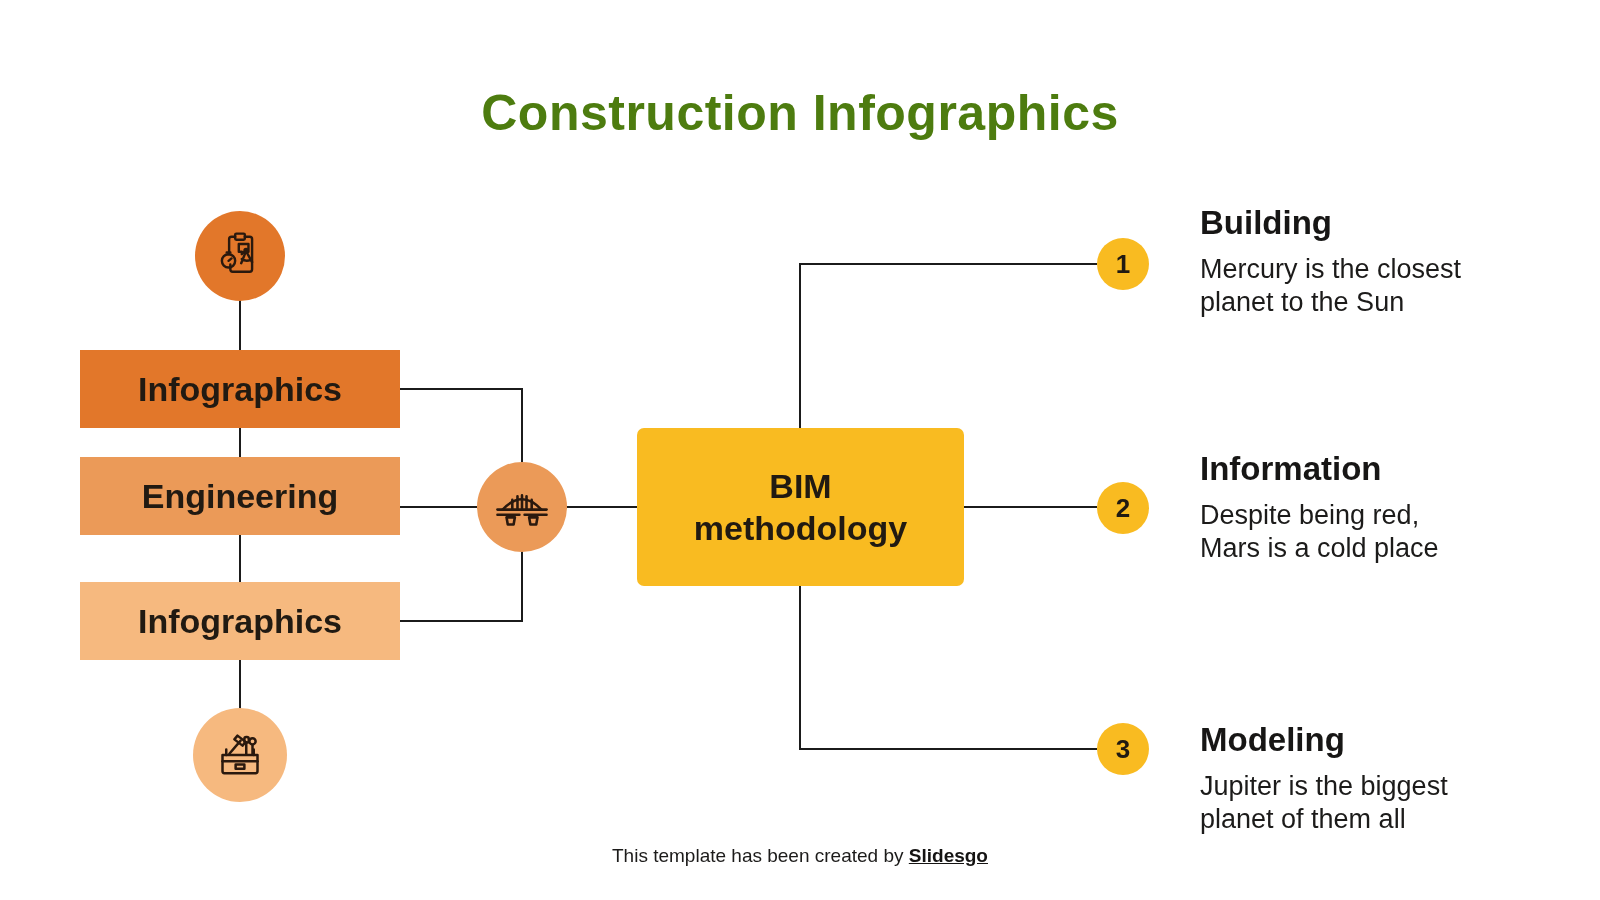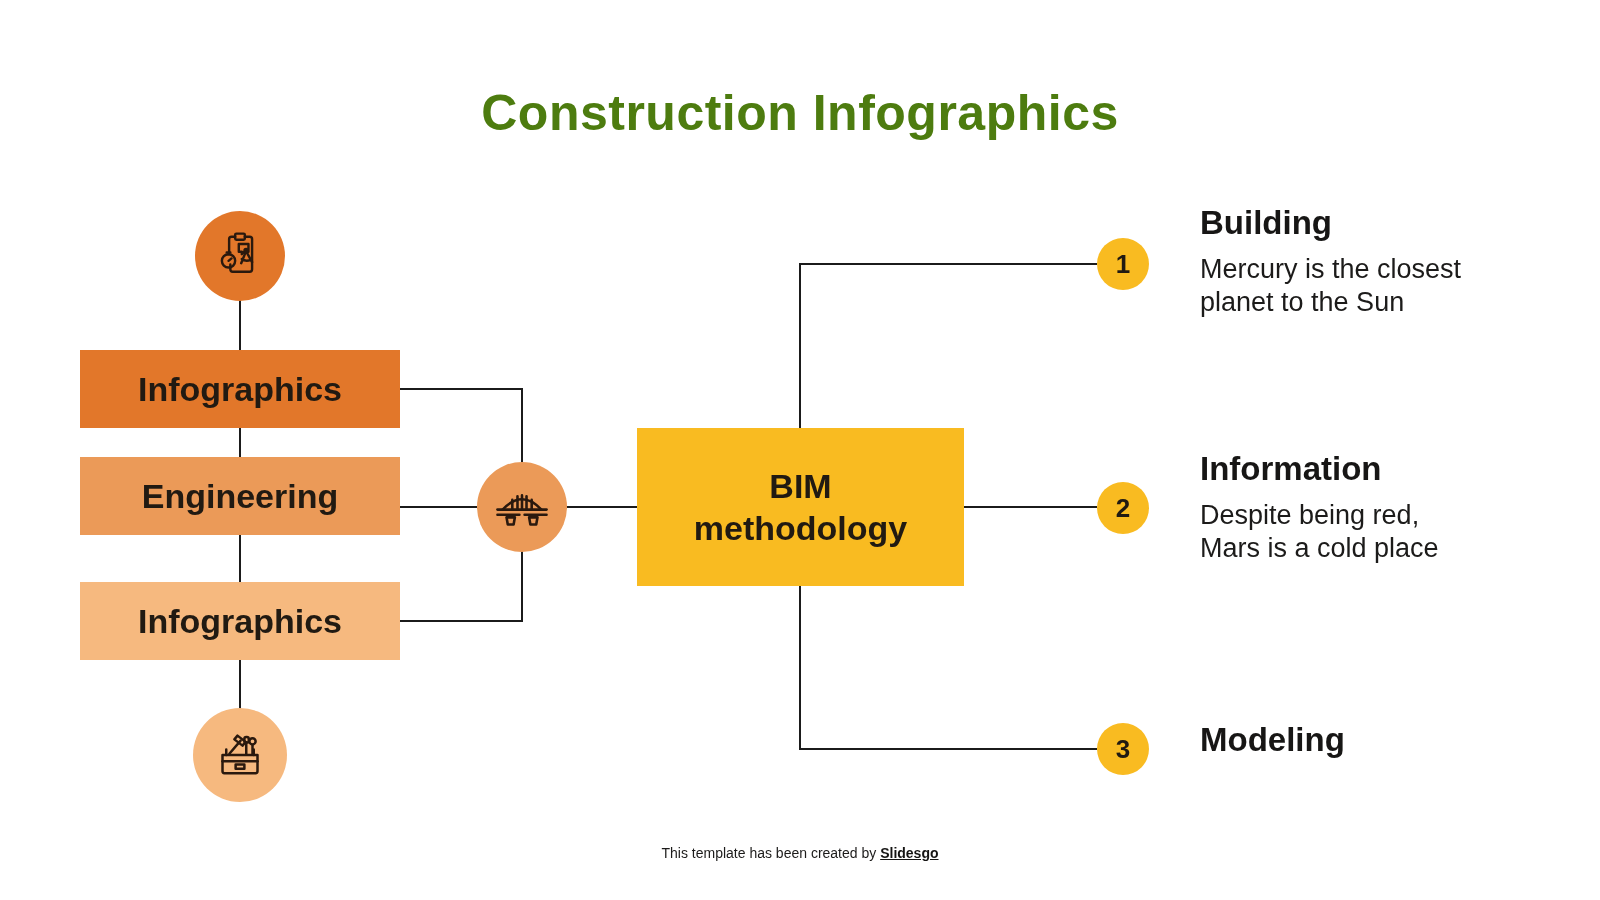--- a/index.html
+++ b/index.html
@@ -33,7 +33,7 @@
   .bim-box{
     left:637px;top:428px;width:327px;height:158px;background:#F9BB21;z-index:2;
     display:flex;align-items:center;justify-content:center;text-align:center;
-    font-size:34px;font-weight:700;line-height:42px;color:#211a12;white-space:pre-line;
+    font-size:34px;font-weight:700;line-height:42px;color:#211a12;white-space:pre-line;border-radius:7px;
   }
   
   .num-circle{

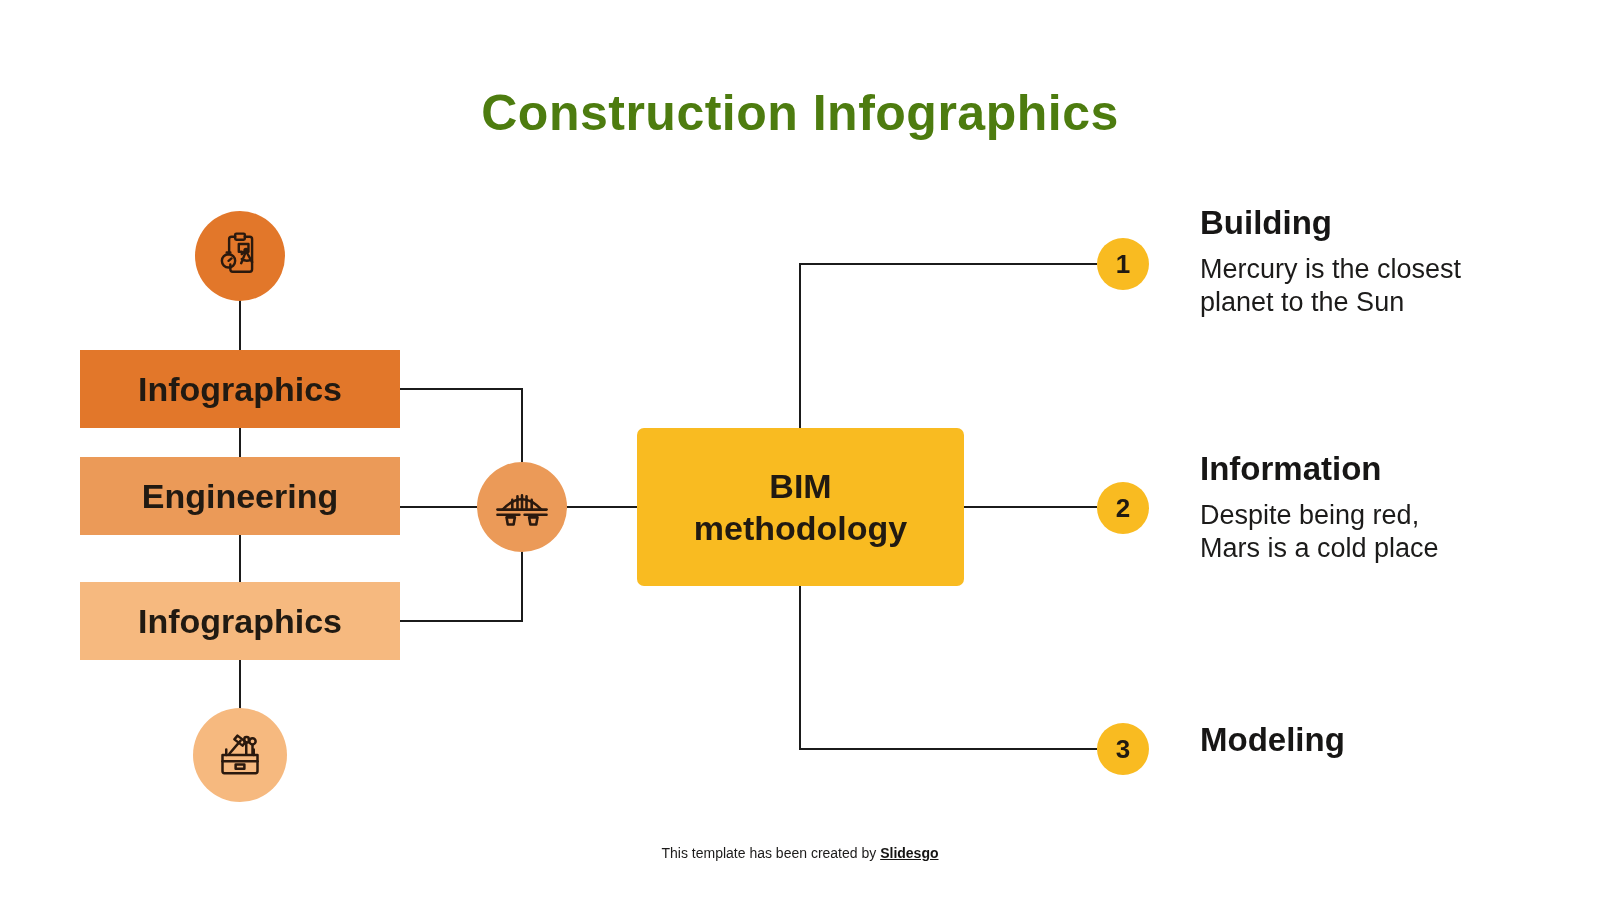--- a/index.html
+++ b/index.html
@@ -153,6 +153,8 @@
   </div>
   <div class="abs item item-3">
     <h2>Modeling</h2>
+    <p>Jupiter is the biggest
+planet of them all</p>
   </div>
 
   <div class="abs footer">

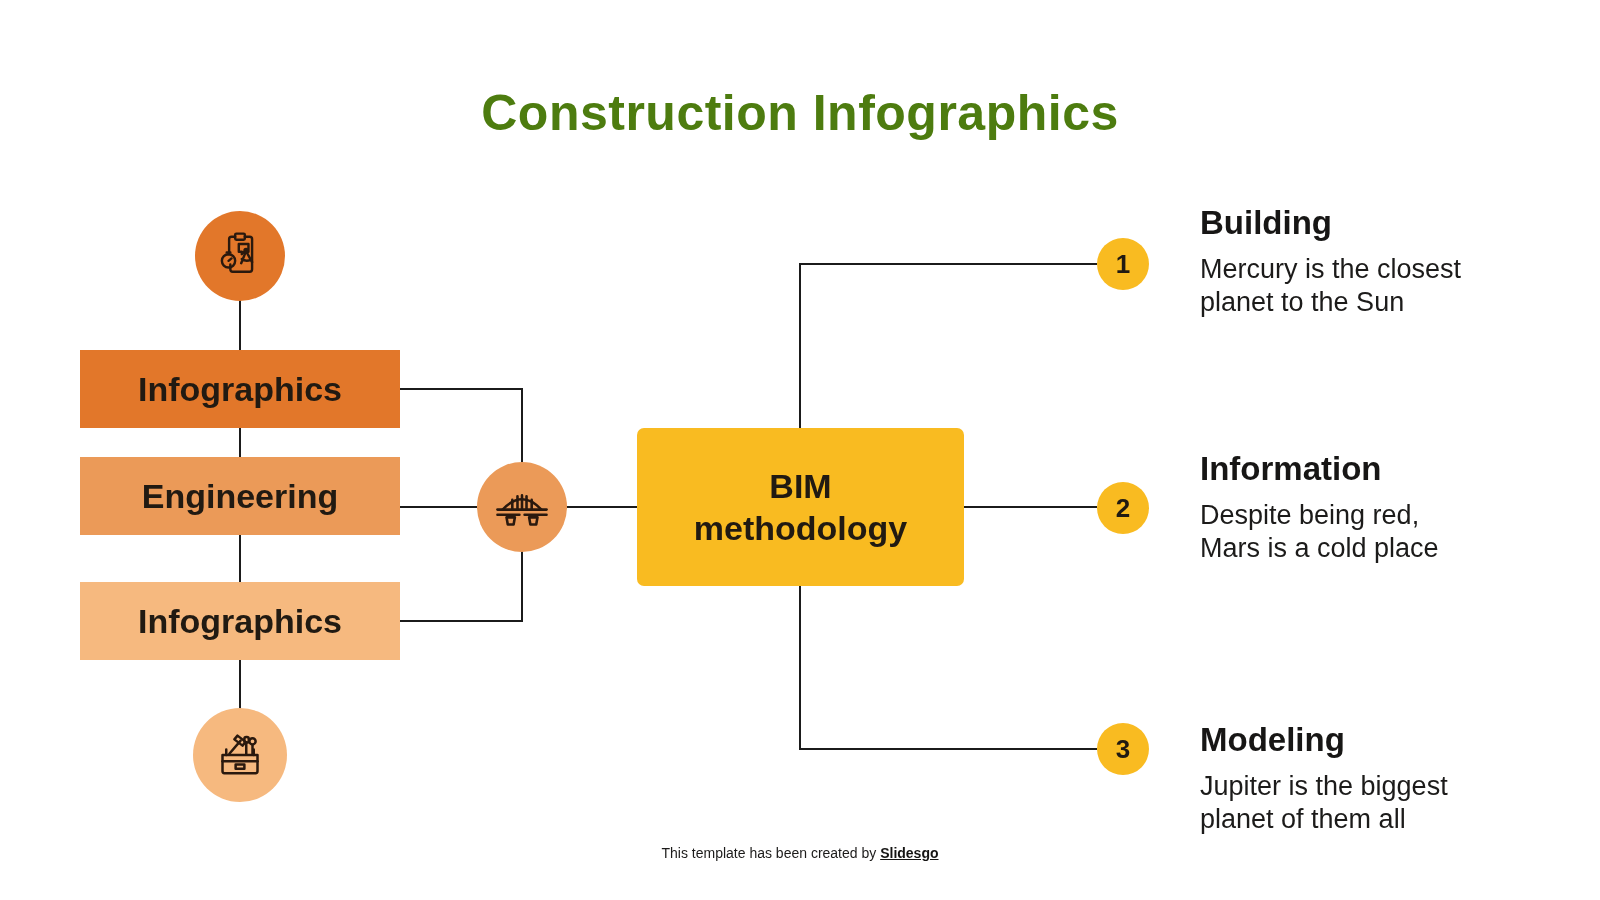--- a/index.html
+++ b/index.html
@@ -50,7 +50,7 @@
   .item p{margin:0;font-size:27px;line-height:33px;color:#1c1b1a;white-space:pre-line;}
   
   .footer{
-    left:0;top:845px;width:1600px;text-align:center;font-size:14px;color:#1c1b1a;z-index:2;
+    left:0;top:845px;width:1600px;text-align:center;font-size:19px;color:#1c1b1a;z-index:2;
   }
   .footer .brand{font-weight:700;text-decoration:underline;color:#151413;cursor:pointer;}
 </style>

